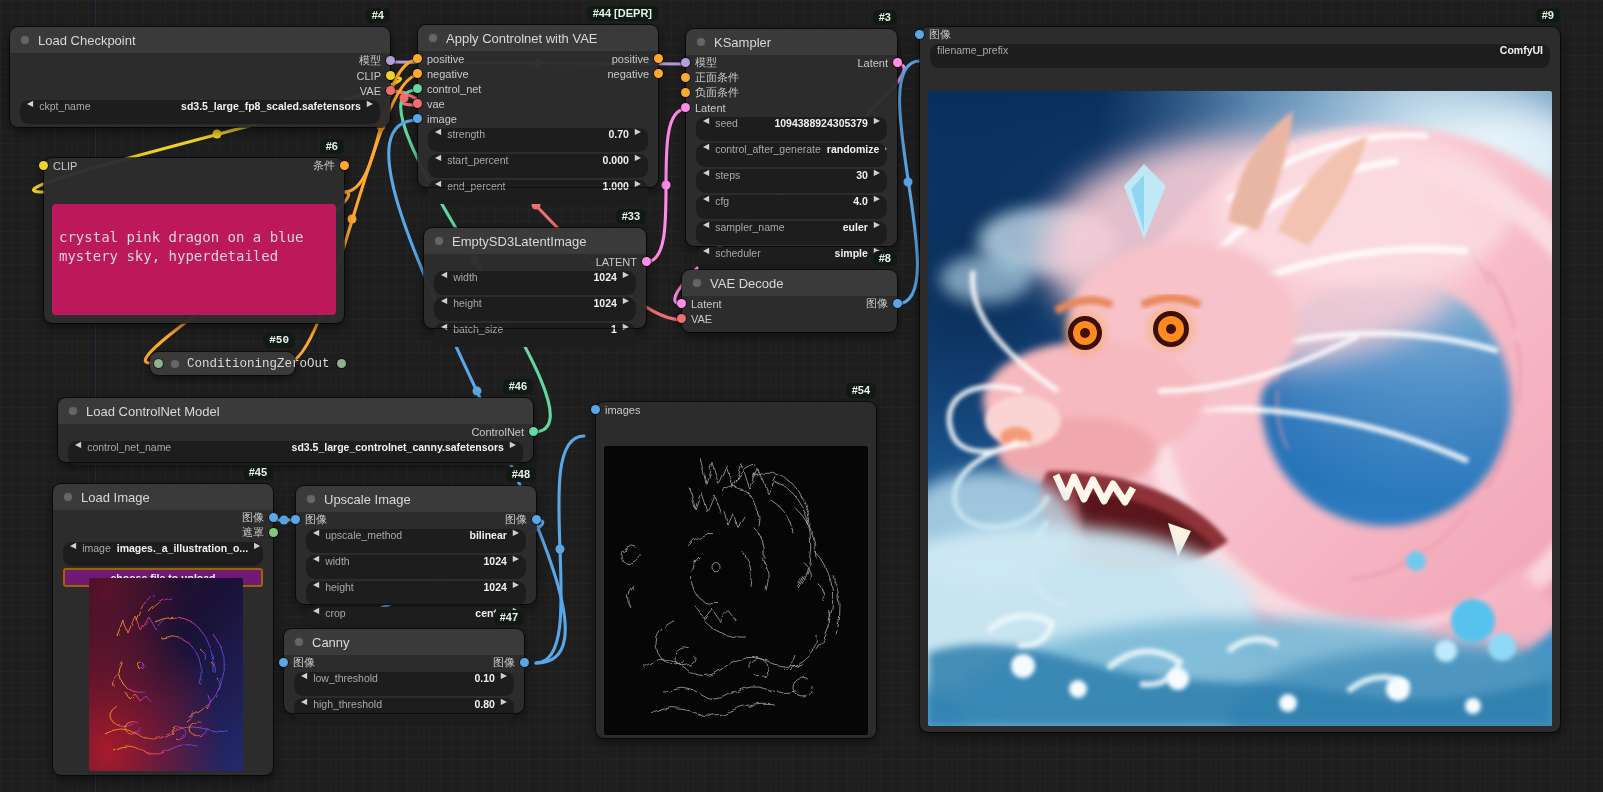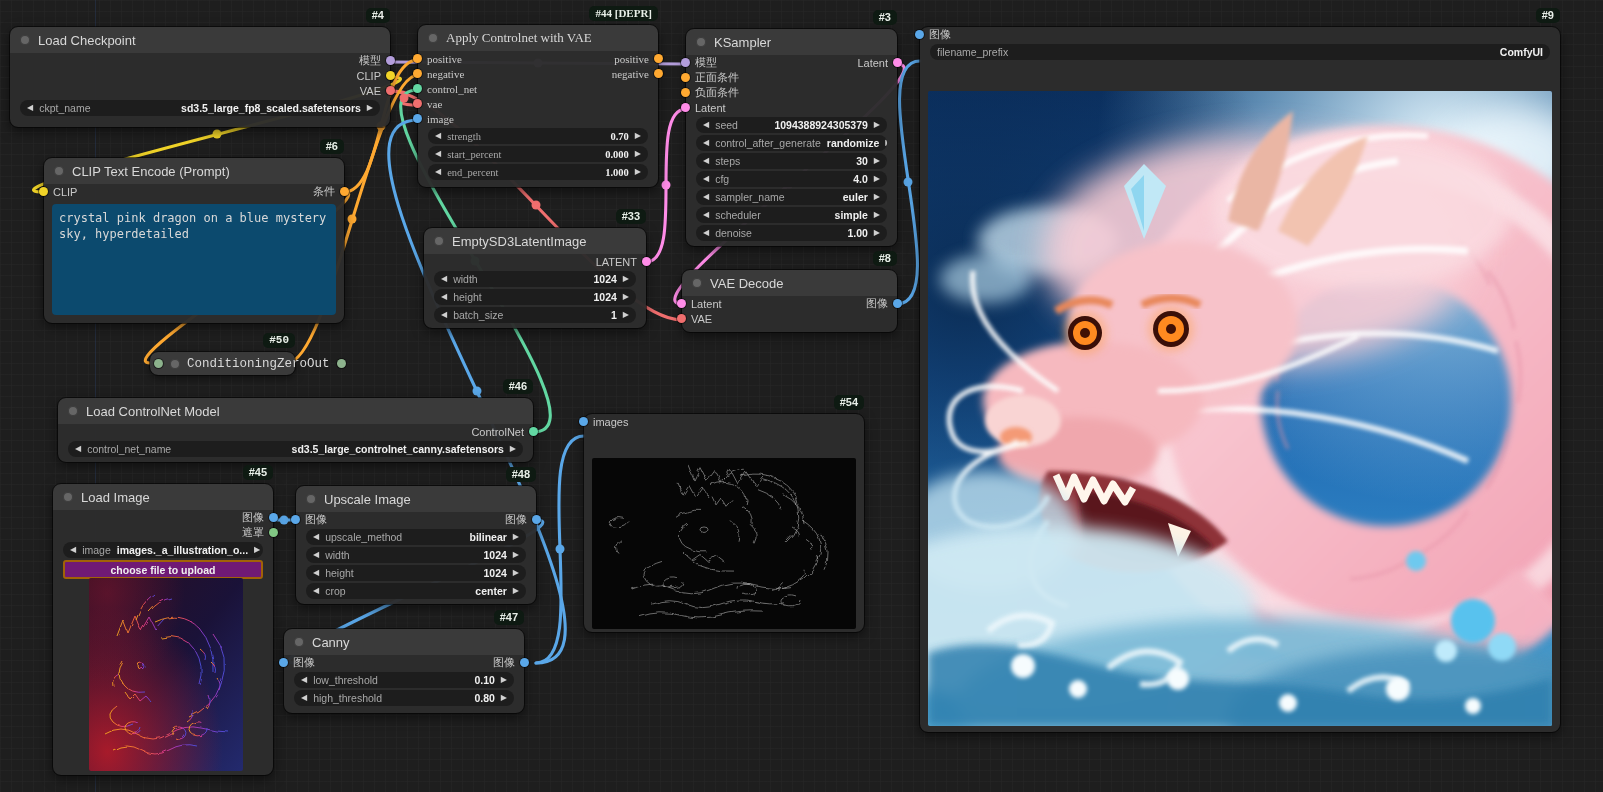--- a/index.html
+++ b/index.html
@@ -136,7 +136,7 @@
     <span class="dot" style="margin-left: auto; background: rgb(141, 179, 141);"></span>
   </div>
 
-  <div class="node" style="left:418px;top:25px;width:240px;height:162px;font-family:Liberation Serif, serif;">
+  <div class="node" style="left:418px;top:25px;width:240px;height:162px;">
     <div class="badge">#44 [DEPR]</div>
     <div class="ntitle">
       <span class="tdot"></span>

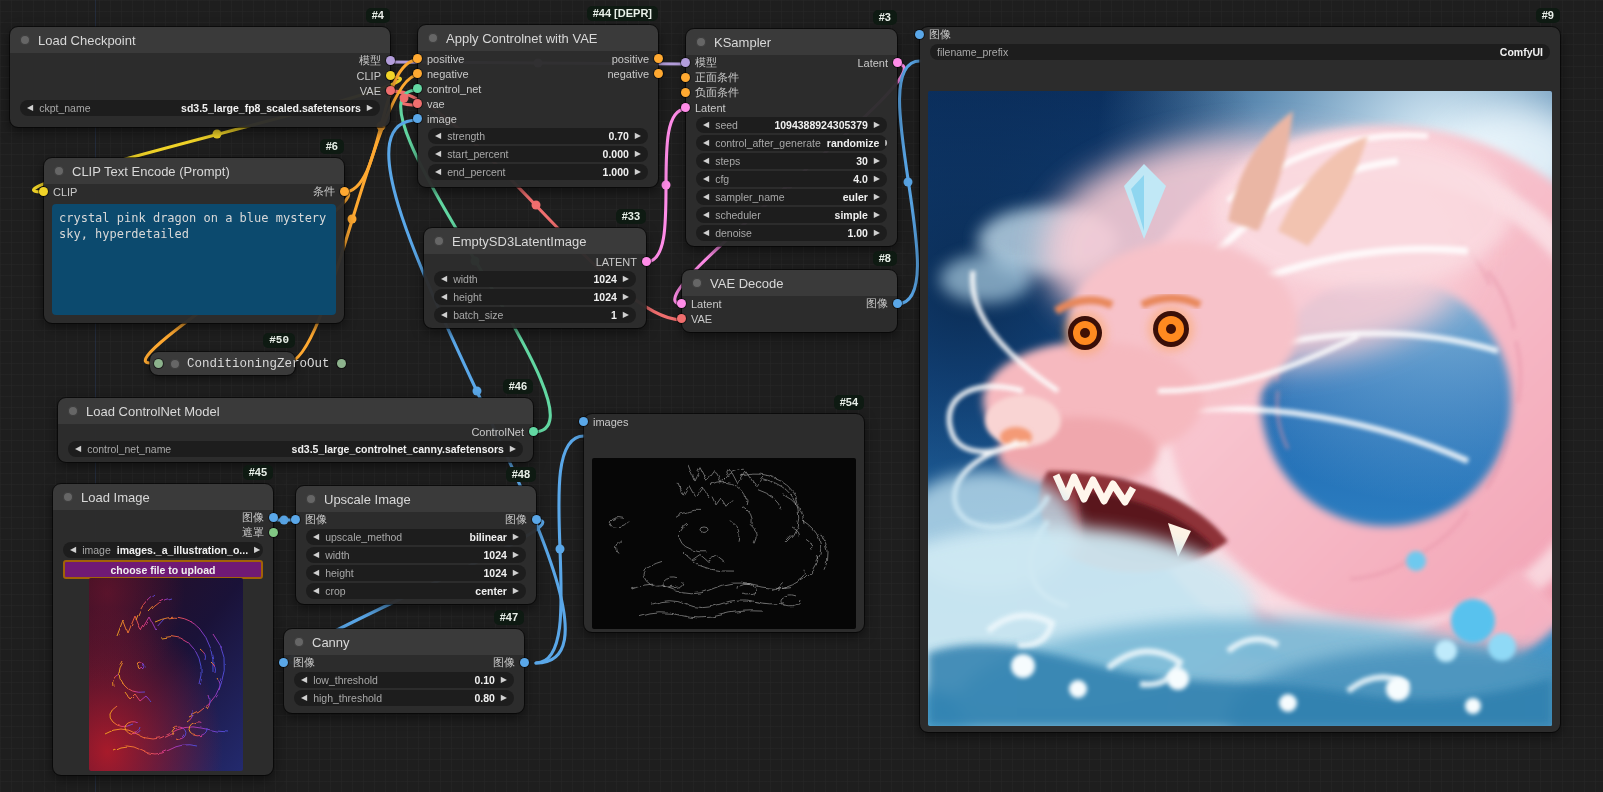--- a/index.html
+++ b/index.html
@@ -23,8 +23,8 @@
   .out{display:flex;align-items:center;gap:5px;transform:translateX(5px);margin-left:auto;}
   .dot{width:9px;height:9px;border-radius:50%;background:#888;flex:0 0 auto;
     box-shadow:0 0 0 1px rgba(0,0,0,.45);}
-  .widget{height:16px;margin:2px 10px;background:#1d1d1d;border-radius:9px;display:flex;
-    align-items:center;padding:0 7px;font-size:10.5px;color:#a8a8a8;gap:6px;white-space:nowrap;overflow:hidden;}
+  .widget{height:24px;margin:2px 10px;background:#1d1d1d;border-radius:9px;display:flex;
+    padding:0 7px;font-size:10.5px;color:#a8a8a8;gap:6px;white-space:nowrap;overflow:hidden;}
   .wvalue{margin-left:auto;color:#f0f0f0;font-weight:bold;}
   .warr{color:#d0d0d0;font-size:8px;line-height:1;flex:0 0 auto;}
   .prompt{position:absolute;left:8px;right:8px;top:46px;bottom:8px;background:#0c4a6e;border-radius:4px;

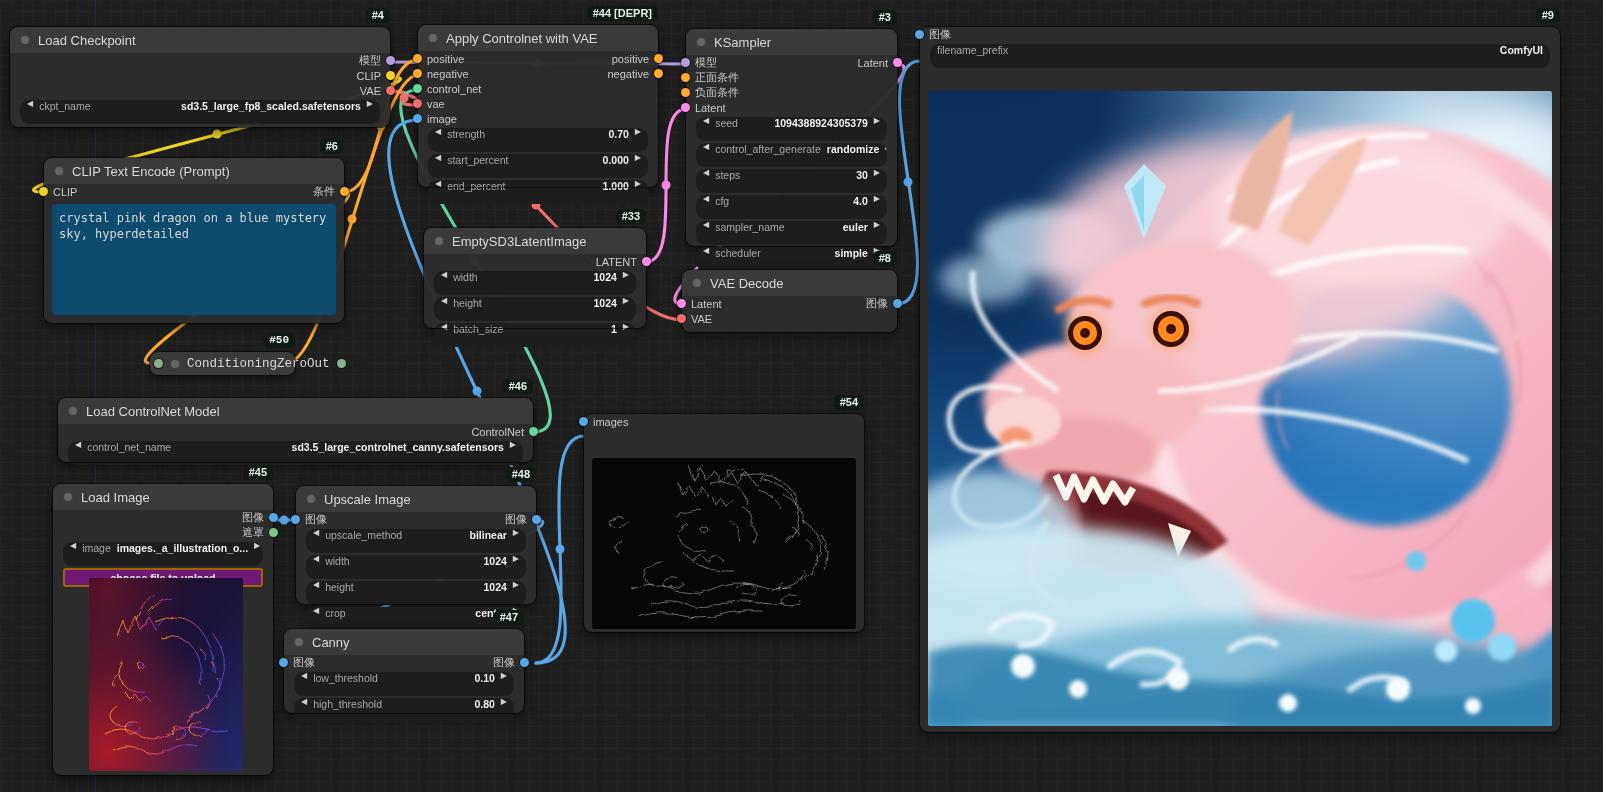--- a/index.html
+++ b/index.html
@@ -111,10 +111,6 @@
 
   <div class="node" style="left:44px;top:158px;width:300px;height:165px;">
     <div class="badge">#6</div>
-    <div class="ntitle">
-      <span class="tdot"></span>
-      <span>CLIP Text Encode (Prompt)</span>
-    </div>
     <div class="iorow">
       <span class="in">
           <span class="dot" style="background: rgb(240, 211, 40);"></span>

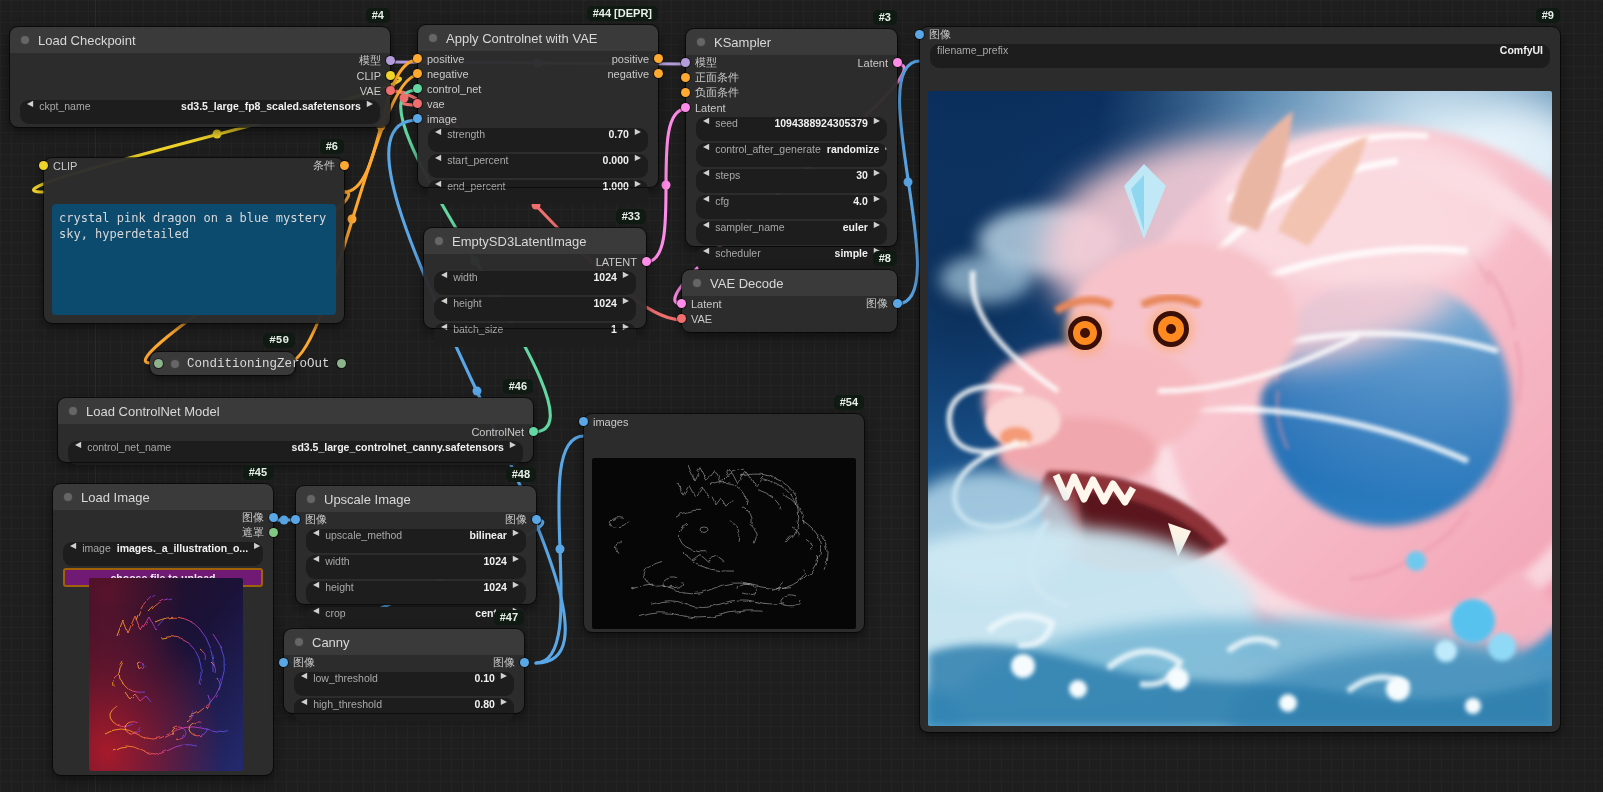--- a/index.html
+++ b/index.html
@@ -27,8 +27,8 @@
     padding:0 7px;font-size:10.5px;color:#a8a8a8;gap:6px;white-space:nowrap;overflow:hidden;}
   .wvalue{margin-left:auto;color:#f0f0f0;font-weight:bold;}
   .warr{color:#d0d0d0;font-size:8px;line-height:1;flex:0 0 auto;}
-  .prompt{position:absolute;left:8px;right:8px;top:46px;bottom:8px;background:#0c4a6e;border-radius:4px;
-    color:#d8d8d8;font-family:"DejaVu Sans Mono",monospace;font-size:12px;line-height:1.35;padding:6px 7px;
+  .prompt{position:absolute;left:8px;right:8px;top:46px;bottom:8px;background:#be185d;border-radius:4px;
+    color:#d8d8d8;font-family:"DejaVu Sans Mono",monospace;font-size:14px;line-height:1.35;padding:24px 7px;
     white-space:pre-wrap;overflow:hidden;}
   .upload{height:15px;margin:2px 10px;background:#701a75;border:2px solid #a16207;border-radius:3px;
     display:flex;align-items:center;justify-content:center;color:#f0f0f0;font-weight:bold;font-size:10.5px;}

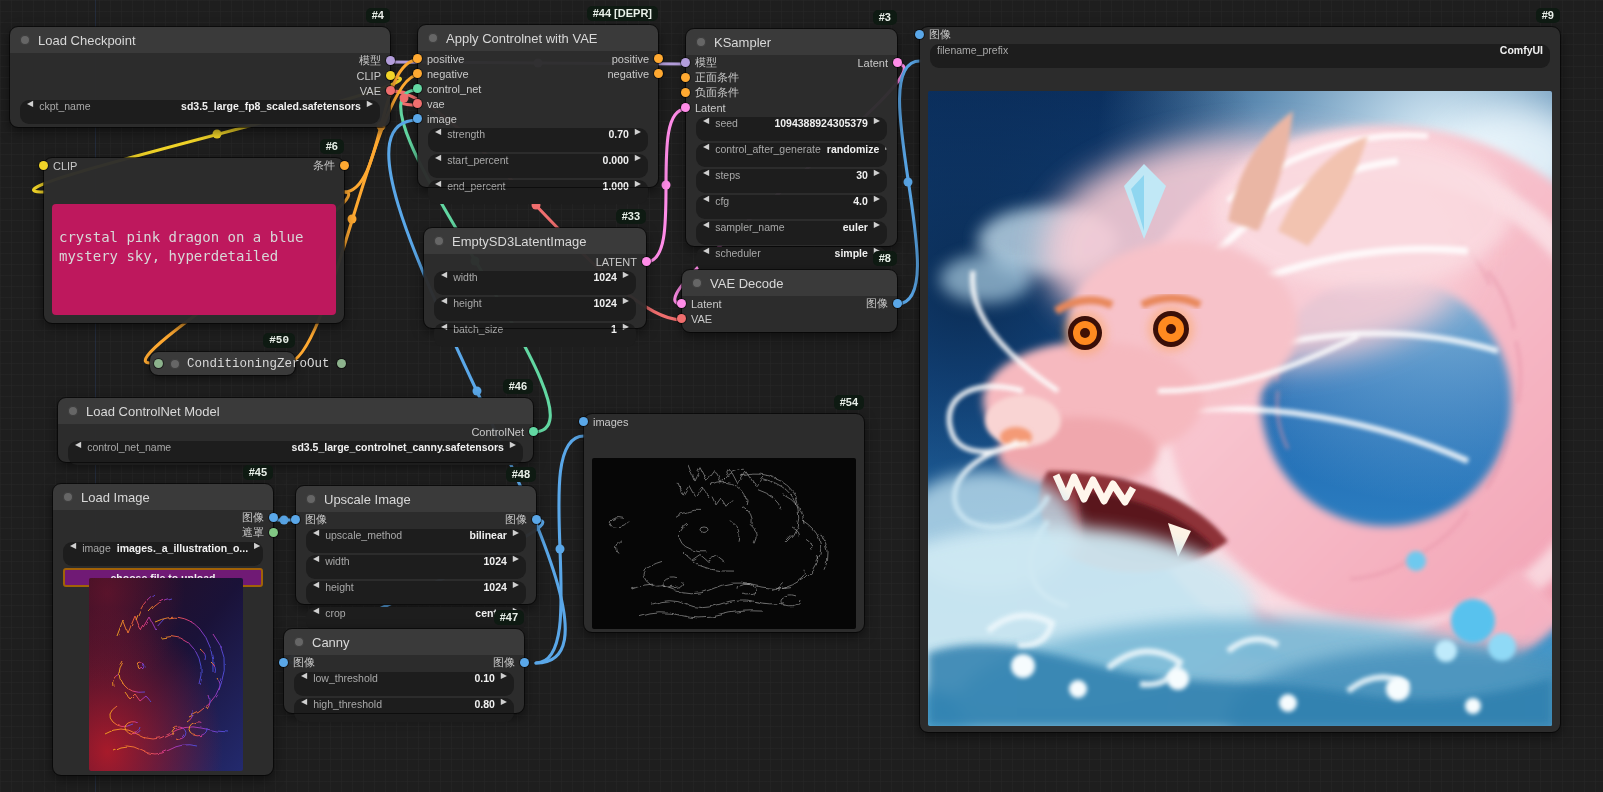--- a/index.html
+++ b/index.html
@@ -637,7 +637,7 @@
     </div>
   </div>
 
-  <div class="node" style="left:584px;top:402px;width:280px;height:218px;margin-top:12px;">
+  <div class="node" style="left:596px;top:402px;width:280px;height:336px;">
     <div class="badge">#54</div>
     <div class="iorow">
         <span class="in">

